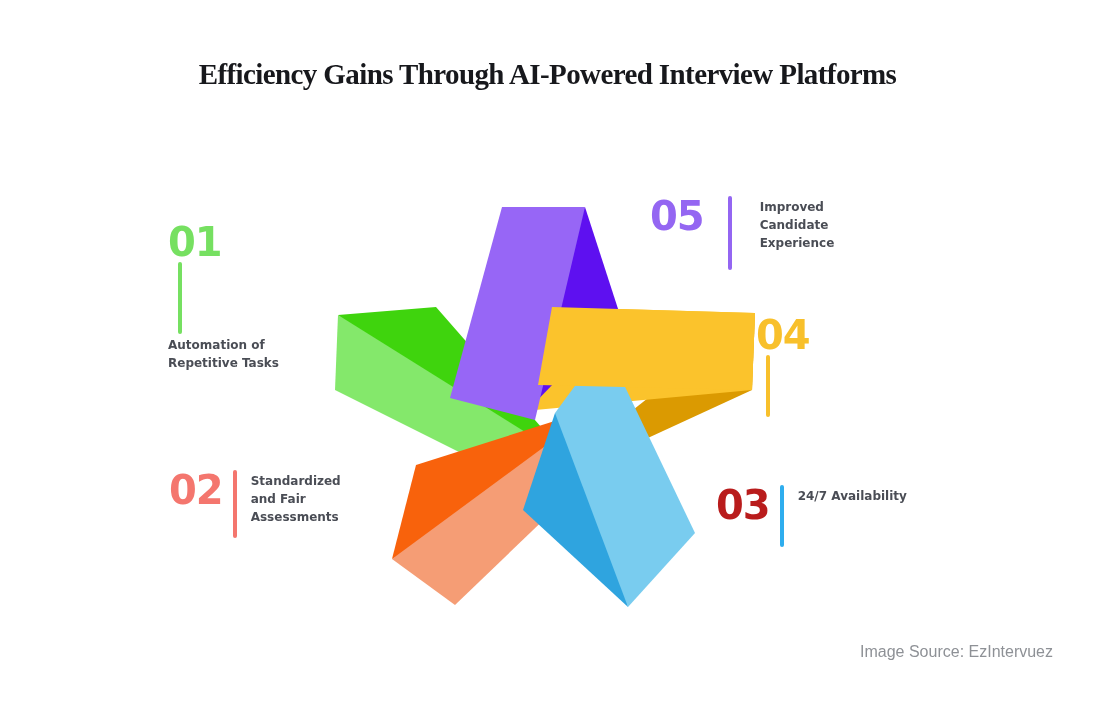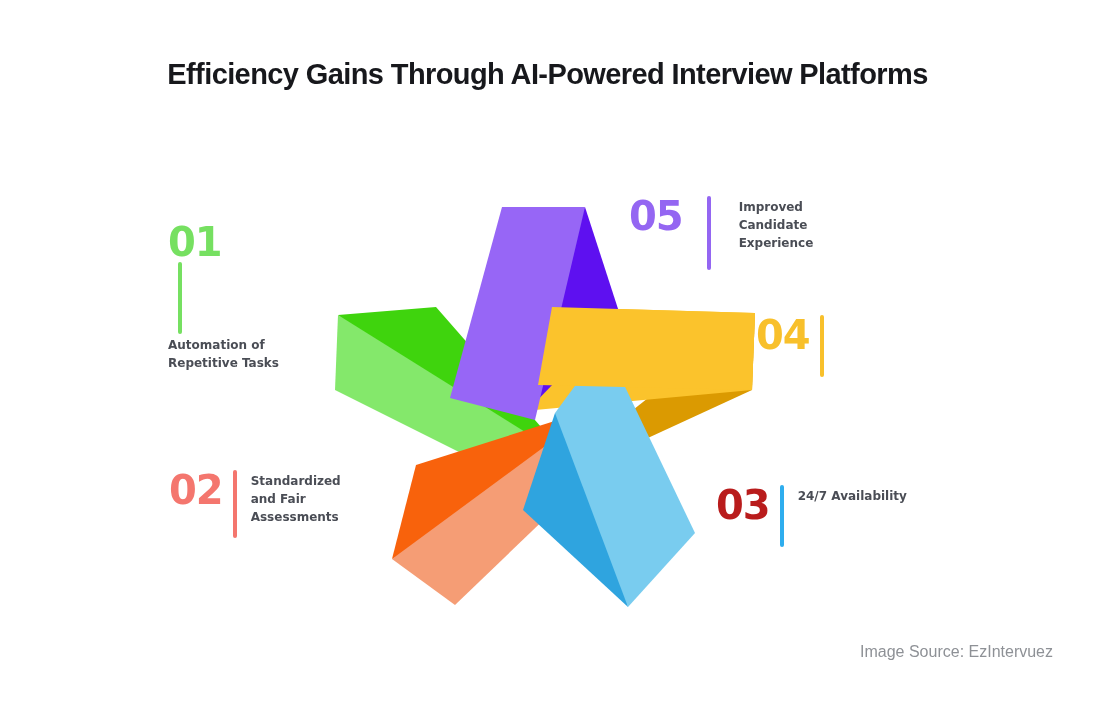--- a/index.html
+++ b/index.html
@@ -21,7 +21,7 @@
     right: 0;
     top: 58px;
     text-align: center;
-    font-family: Liberation Sans, sans-serif;
+    font-family: Liberation Serif, serif;
     font-size: 29px;
     font-weight: bold;
     letter-spacing: -0.6px;

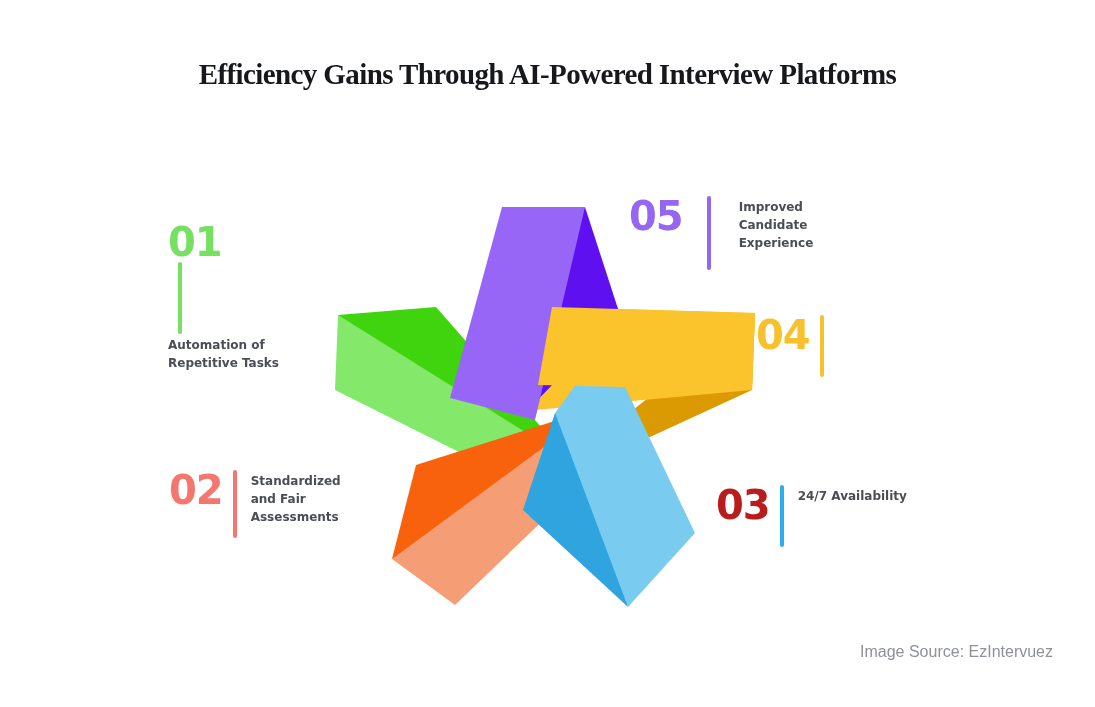--- a/index.html
+++ b/index.html
@@ -88,7 +88,7 @@
   #callout-04 .bar { height: 62px; background: #F8C02B; }
 
   
-  #callout-05 { left: 629px; top: 196px; gap: 14px; }
+  #callout-05 { left: 650px; top: 196px; gap: 14px; }
   #callout-05 .num { color: #9466F2; }
   #callout-05 .bar { height: 74px; background: #9466F2; }
 

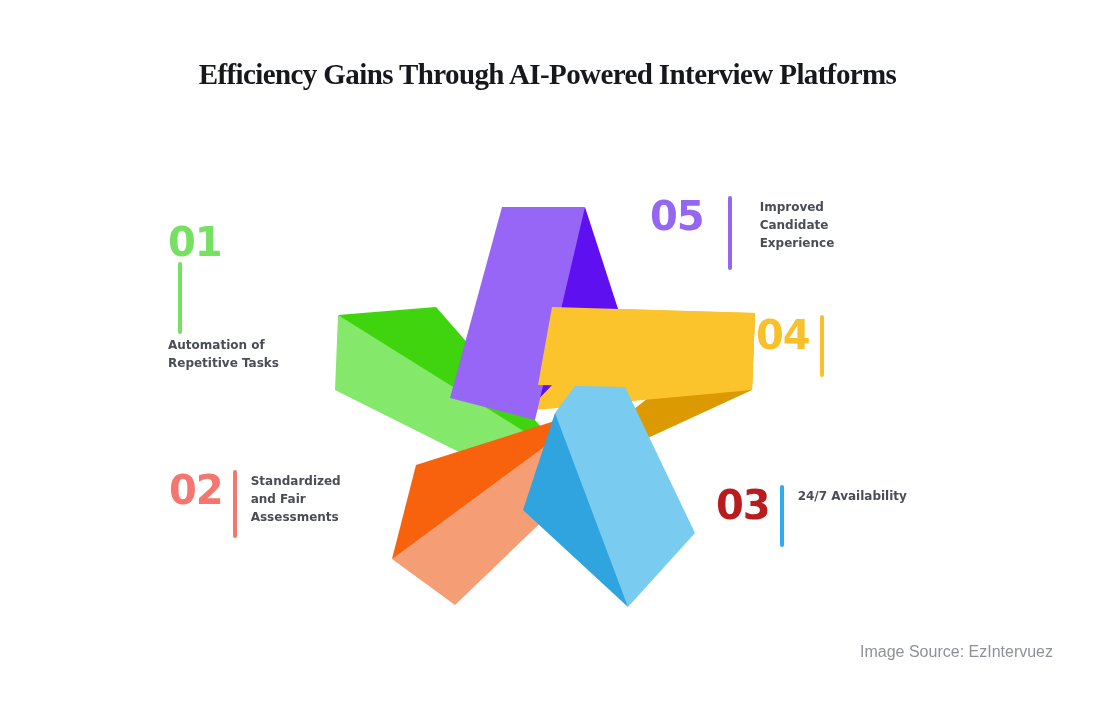--- a/index.html
+++ b/index.html
@@ -83,7 +83,7 @@
   #callout-03 .bar { height: 62px; background: #2EADEE; }
 
   
-  #callout-04 { left: 756px; top: 315px; }
+  #callout-04 { left: 756px; top: 315px; flex-direction: column; }
   #callout-04 .num { color: #F8C02B; }
   #callout-04 .bar { height: 62px; background: #F8C02B; }
 

